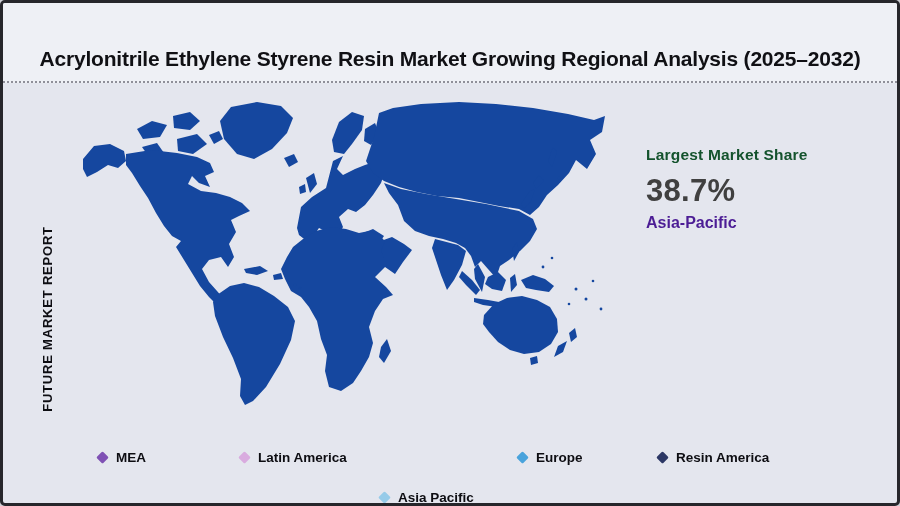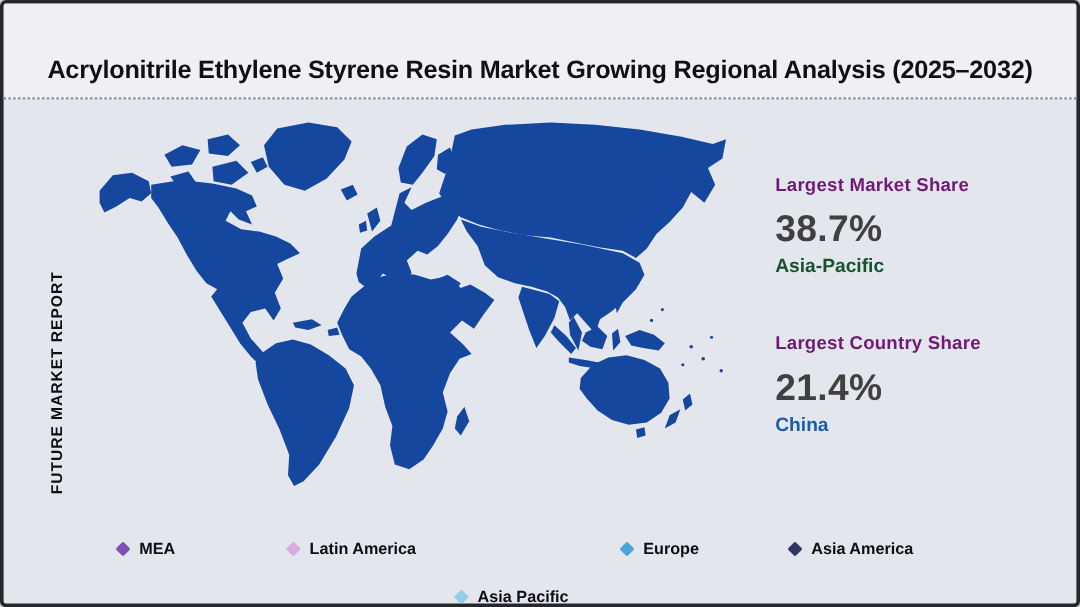--- a/index.html
+++ b/index.html
@@ -33,7 +33,7 @@
   .map-wrap{position:absolute;left:78px;top:96px;width:535px;height:315px;}
   .stats{position:absolute;left:643px;top:143px;width:240px;}
   .stat + .stat{margin-top:46px;}
-  .stat-label{font-size:15.5px;font-weight:bold;color:#701a75;letter-spacing:0.2px;}
+  .stat-label{font-size:15.5px;font-weight:bold;color:#14532d;letter-spacing:0.2px;}
   .stat-value{font-size:31px;font-weight:bold;color:#404040;margin-top:9px;letter-spacing:0.3px;}
   .stat-region{font-size:16px;font-weight:bold;margin-top:5px;}
   .legend{position:absolute;top:447px;left:0;width:100%;height:20px;}

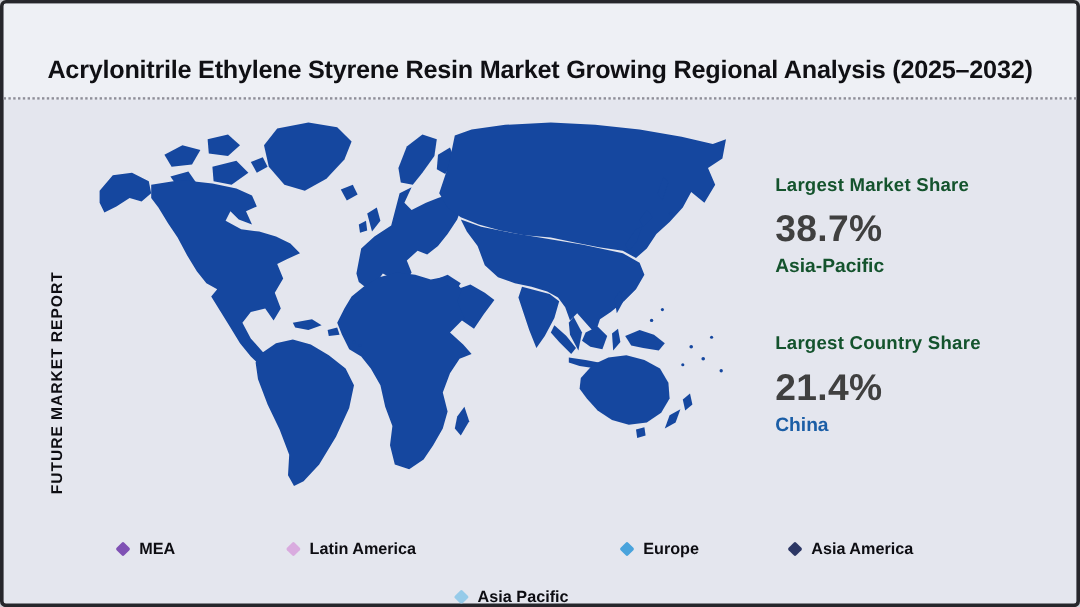--- a/index.html
+++ b/index.html
@@ -142,7 +142,7 @@
     <div class="stat">
       <div class="stat-label">Largest Market Share</div>
       <div class="stat-value">38.7%</div>
-      <div class="stat-region" style="color: #14532d;">Asia-Pacific</div>
+      <div class="stat-region" style="color: #4c1d95;">Asia-Pacific</div>
     </div>
     <div class="stat">
       <div class="stat-label">Largest Country Share</div>

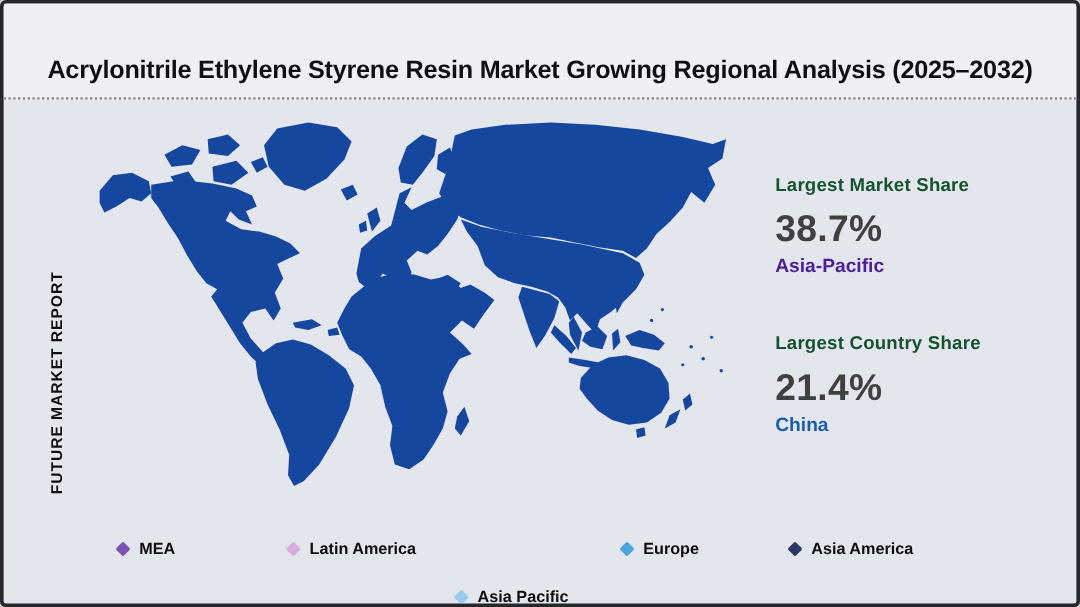--- a/index.html
+++ b/index.html
@@ -144,11 +144,6 @@
       <div class="stat-value">38.7%</div>
       <div class="stat-region" style="color: #4c1d95;">Asia-Pacific</div>
     </div>
-    <div class="stat">
-      <div class="stat-label">Largest Country Share</div>
-      <div class="stat-value">21.4%</div>
-      <div class="stat-region" style="color: rgb(27, 94, 166);">China</div>
-    </div>
   </div>
 
   <div class="legend">

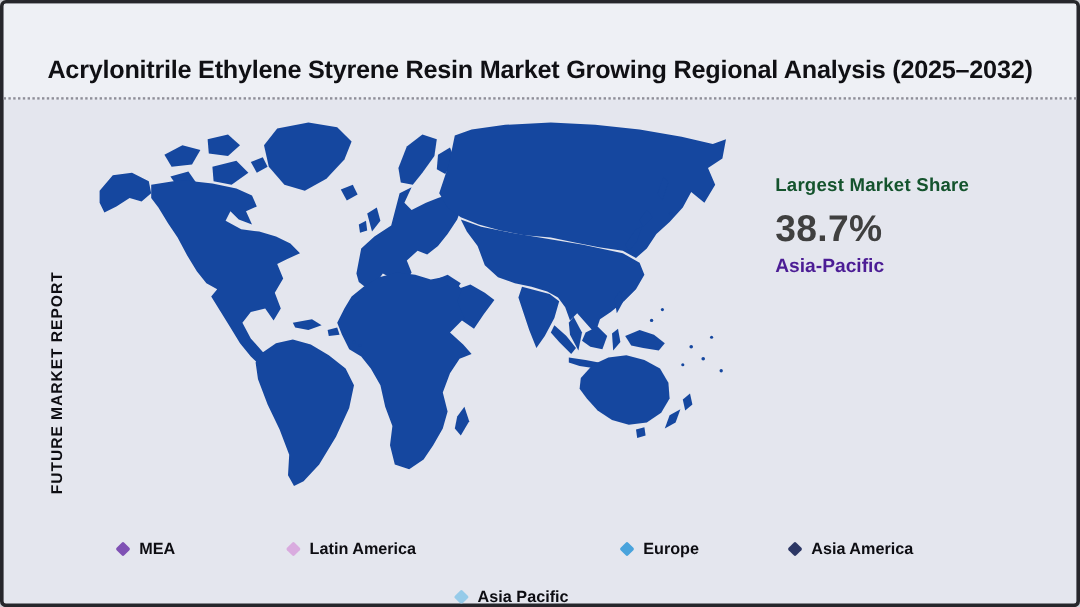--- a/index.html
+++ b/index.html
@@ -165,7 +165,7 @@
     </div>
     <div class="legend-item">
       <span class="diamond" style="background: rgb(44, 55, 101);"></span>
-      <span class="legend-label">Asia America</span>
+      <span class="legend-label">Resin America</span>
     </div>
   </div>
 

